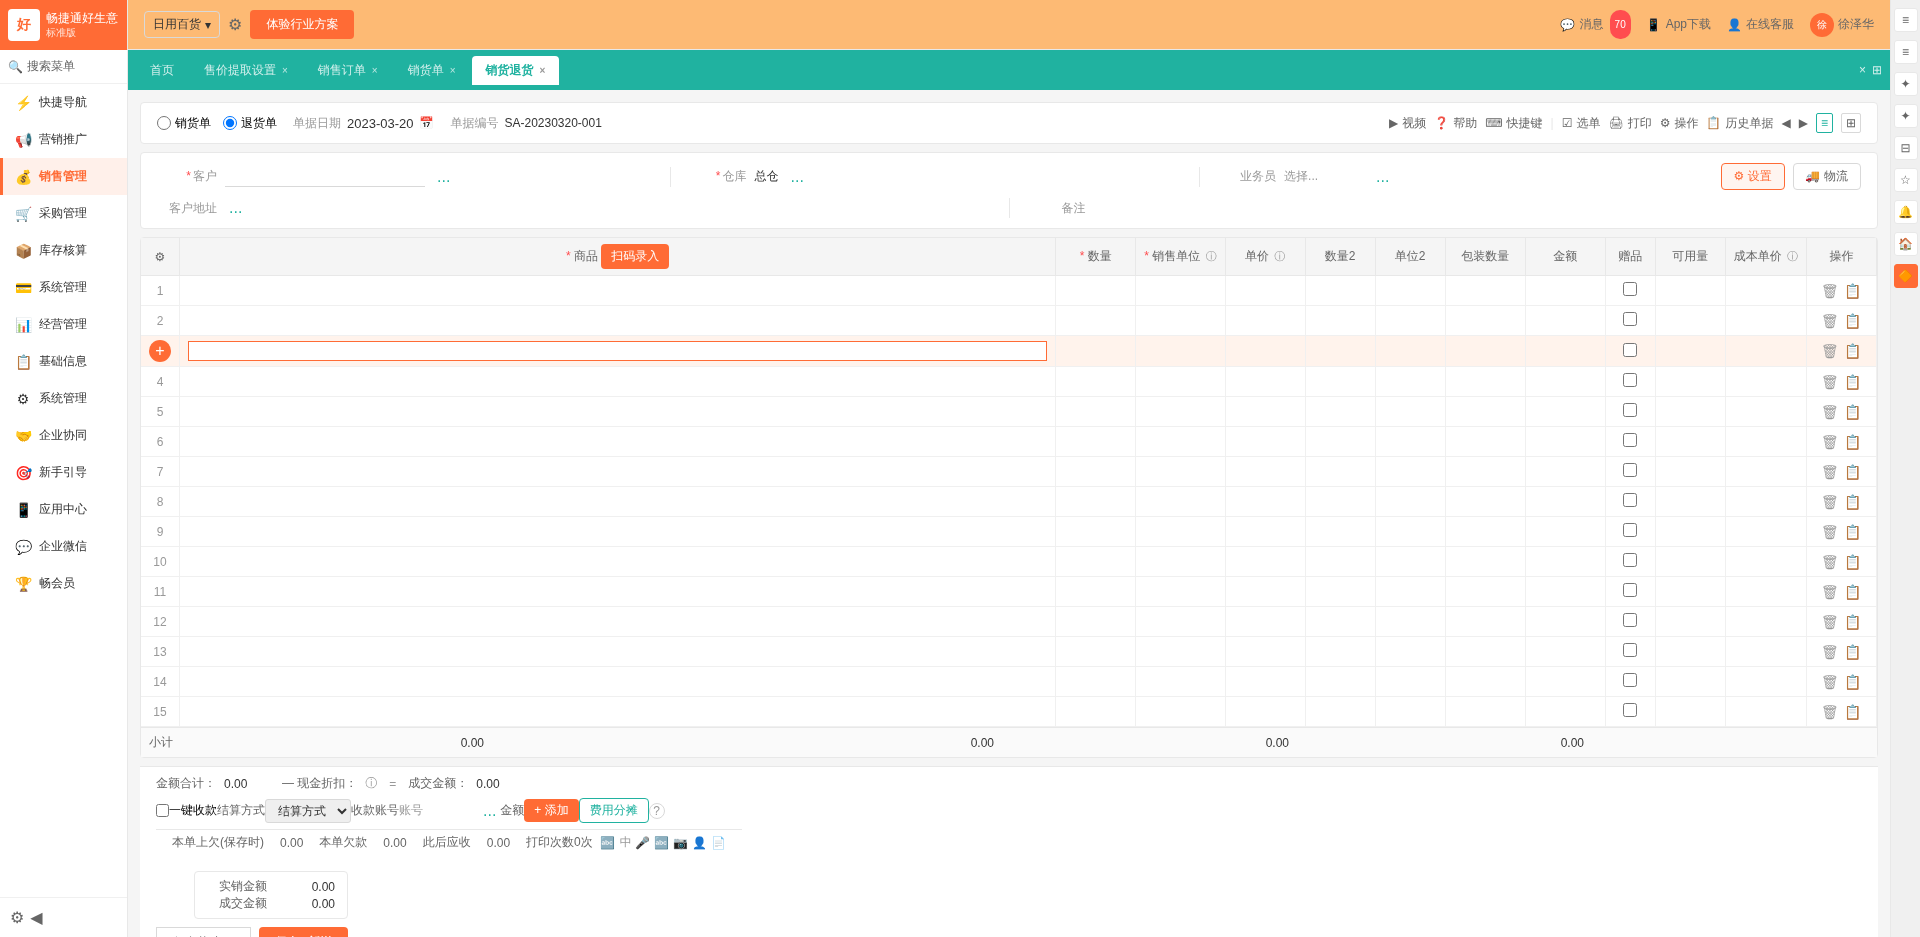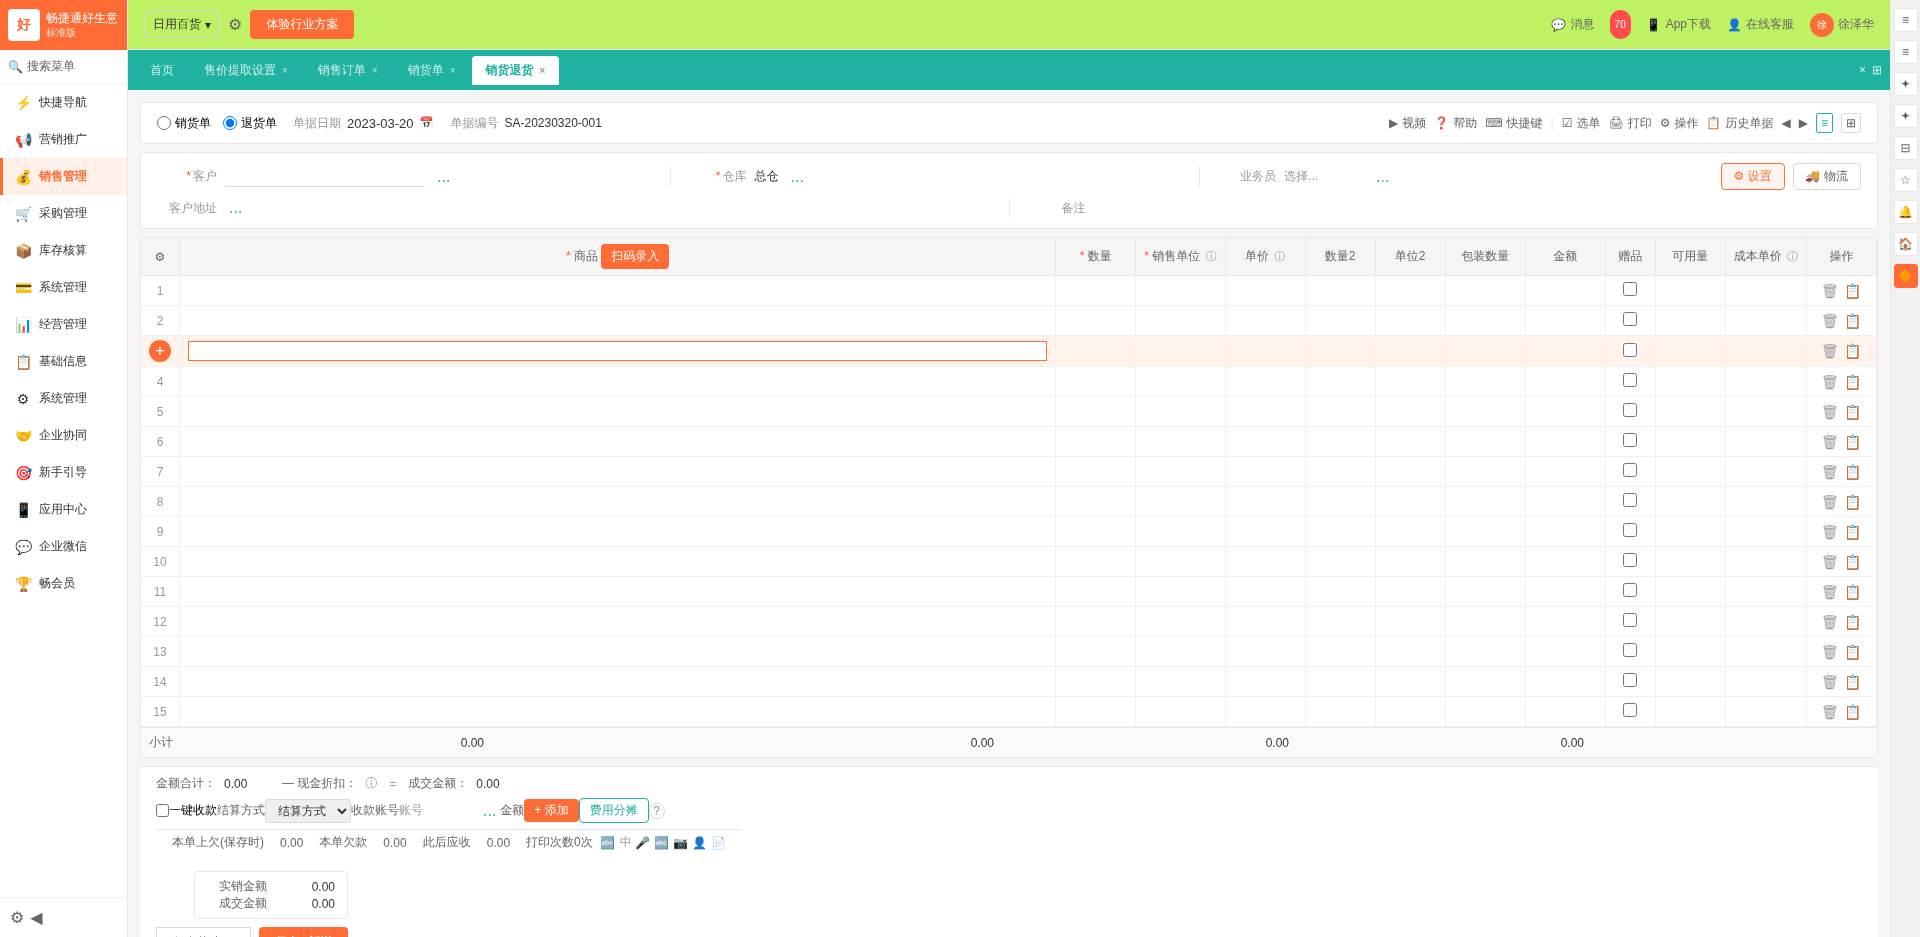--- a/index.html
+++ b/index.html
@@ -20,7 +20,7 @@
     .main { flex: 1; display: flex; flex-direction: column; overflow: hidden; }
 
     
-    .topbar { height: 50px; background: #bef264; display: flex; align-items: center; padding: 0 16px; border-bottom: 1px solid #e8e8e8; gap: 16px; }
+    .topbar { height: 50px; background: #fdba74; display: flex; align-items: center; padding: 0 16px; border-bottom: 1px solid #e8e8e8; gap: 16px; }
     .topbar-left { display: flex; align-items: center; gap: 8px; flex: 1; }
     .topbar-selector { display: flex; align-items: center; gap: 4px; padding: 4px 8px; border: 1px solid #d9d9d9; border-radius: 4px; cursor: pointer; color: #333; }
     .topbar-gear { color: #666; cursor: pointer; font-size: 16px; }

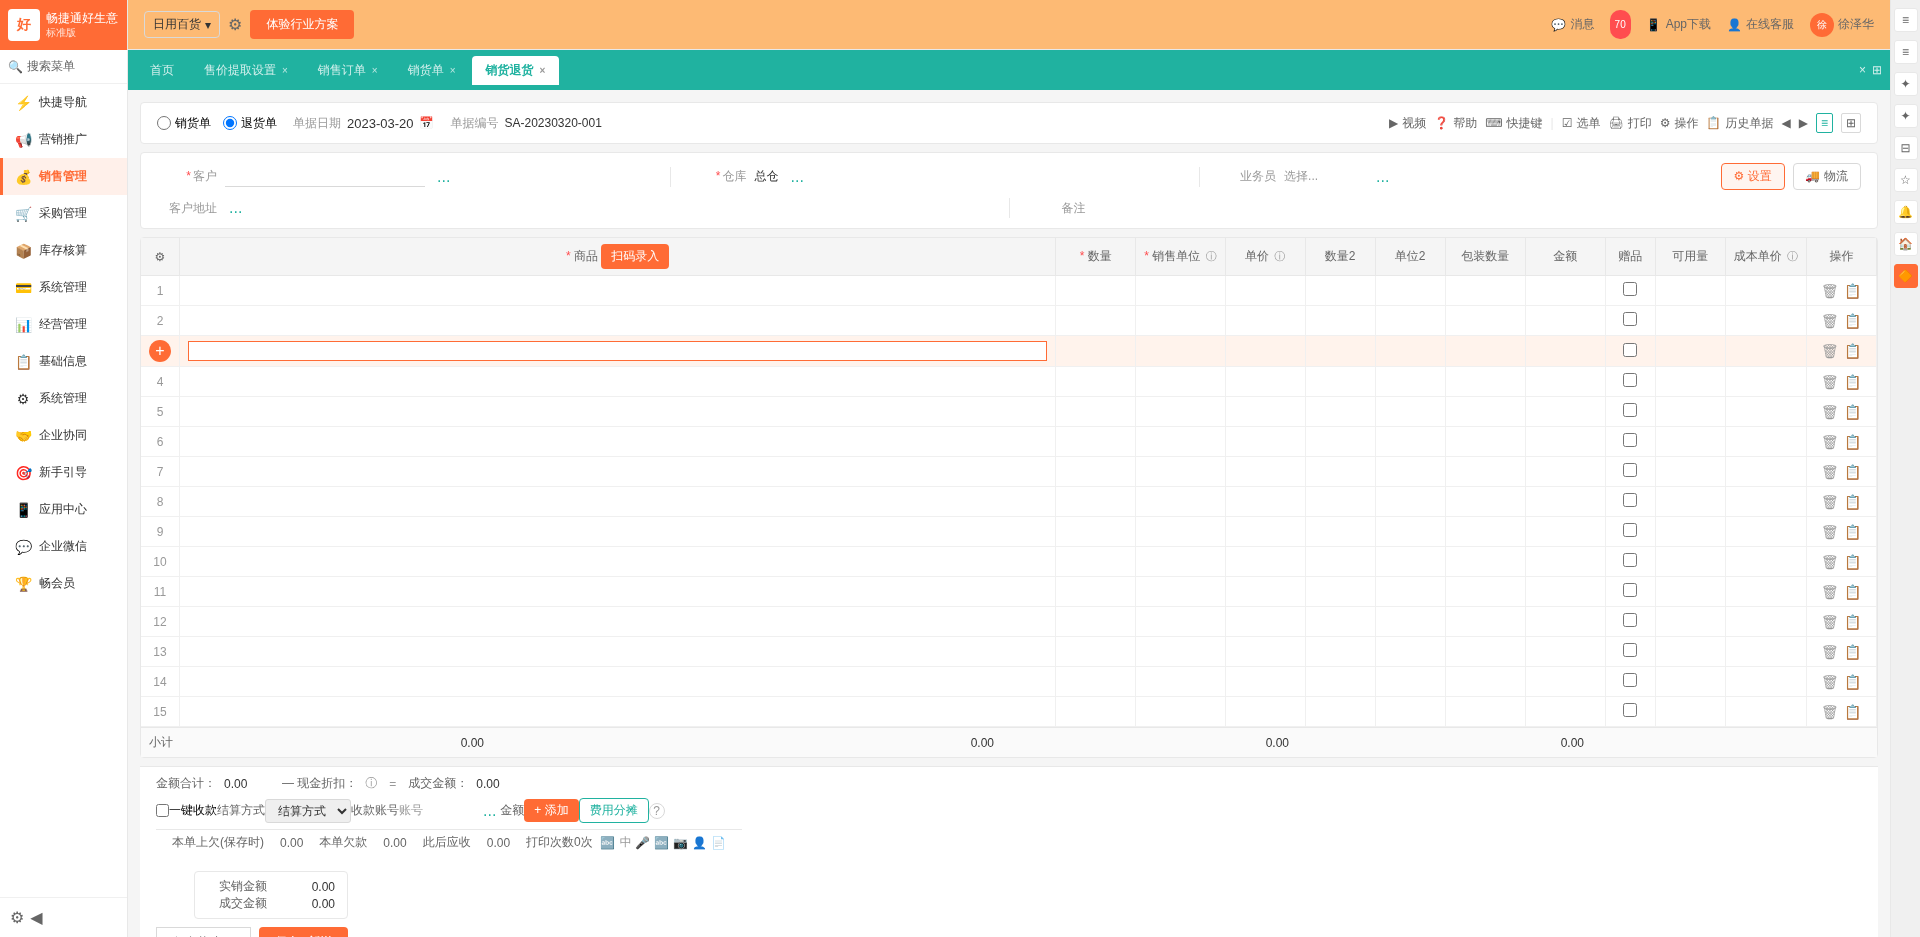--- a/index.html
+++ b/index.html
@@ -27,7 +27,7 @@
     .topbar-btn { background: #ff6b35; color: #fff; border: none; padding: 6px 16px; border-radius: 4px; cursor: pointer; font-size: 12px; }
     .topbar-right { display: flex; align-items: center; gap: 16px; color: #666; }
     .topbar-right-item { display: flex; align-items: center; gap: 4px; cursor: pointer; }
-    .badge { background: #ff4d4f; color: #fff; border-radius: 10px; padding: 9px 5px; font-size: 10px; margin-left: 11px; }
+    .badge { background: #ff4d4f; color: #fff; border-radius: 10px; padding: 9px 5px; font-size: 10px; margin-left: 2px; }
     .avatar { width: 24px; height: 24px; background: #ff6b35; border-radius: 50%; display: flex; align-items: center; justify-content: center; color: #fff; font-size: 10px; }
 
     

